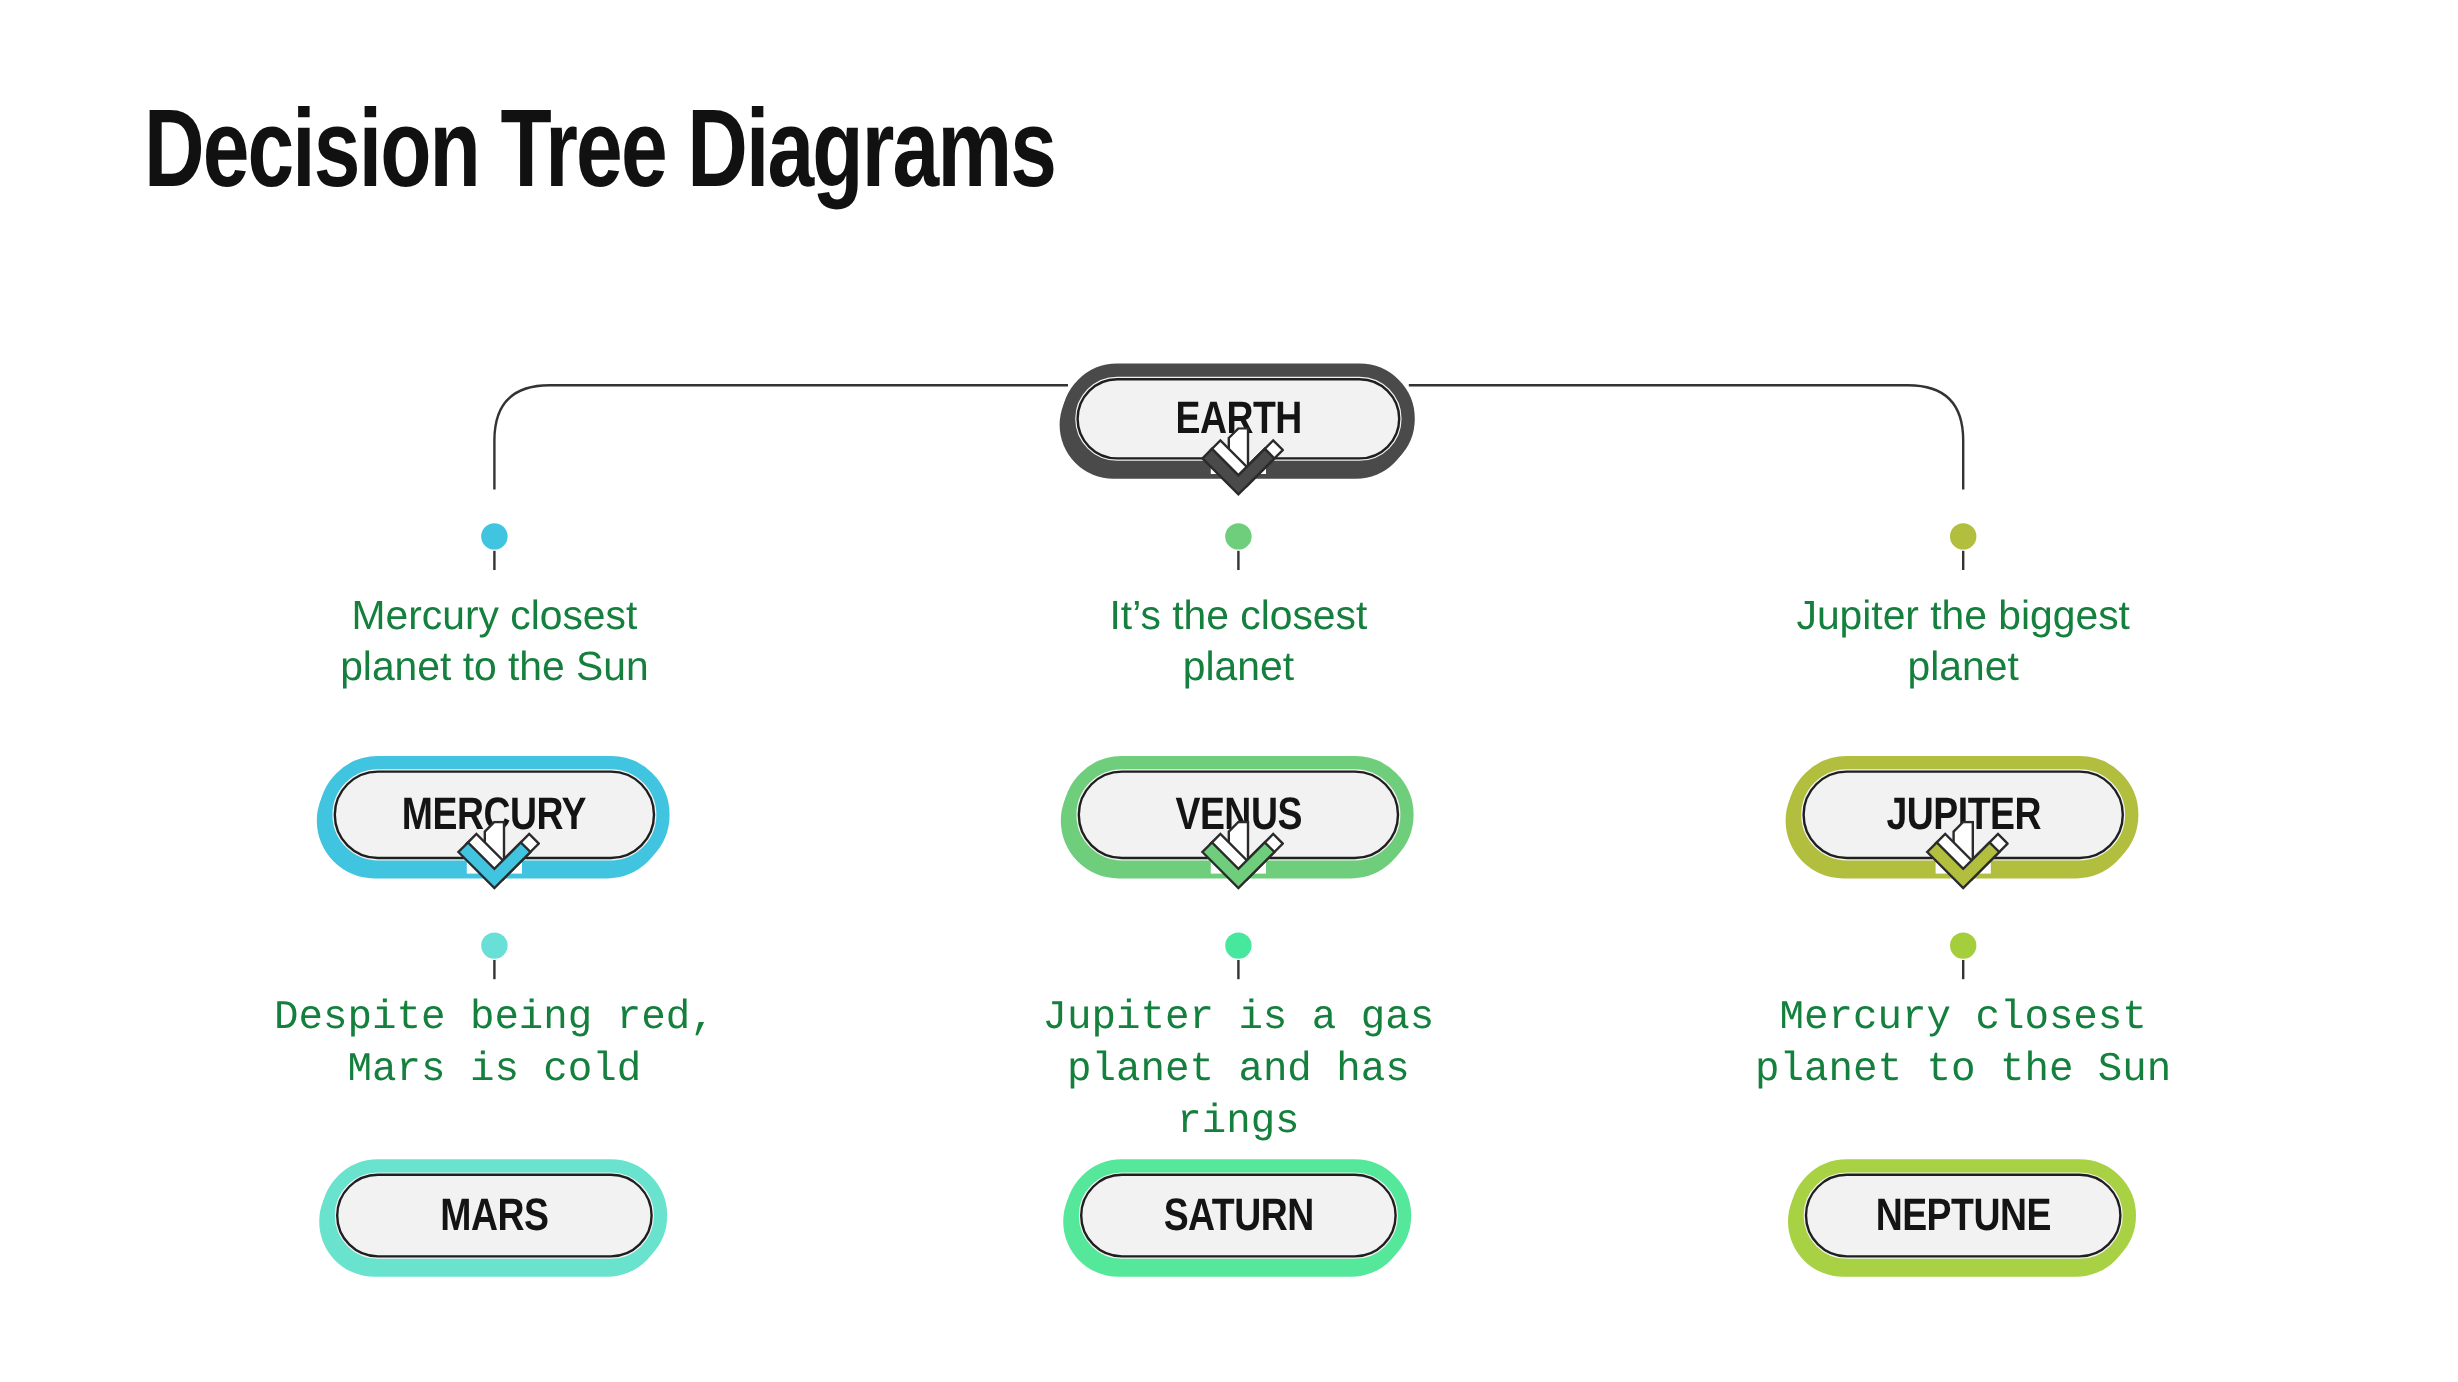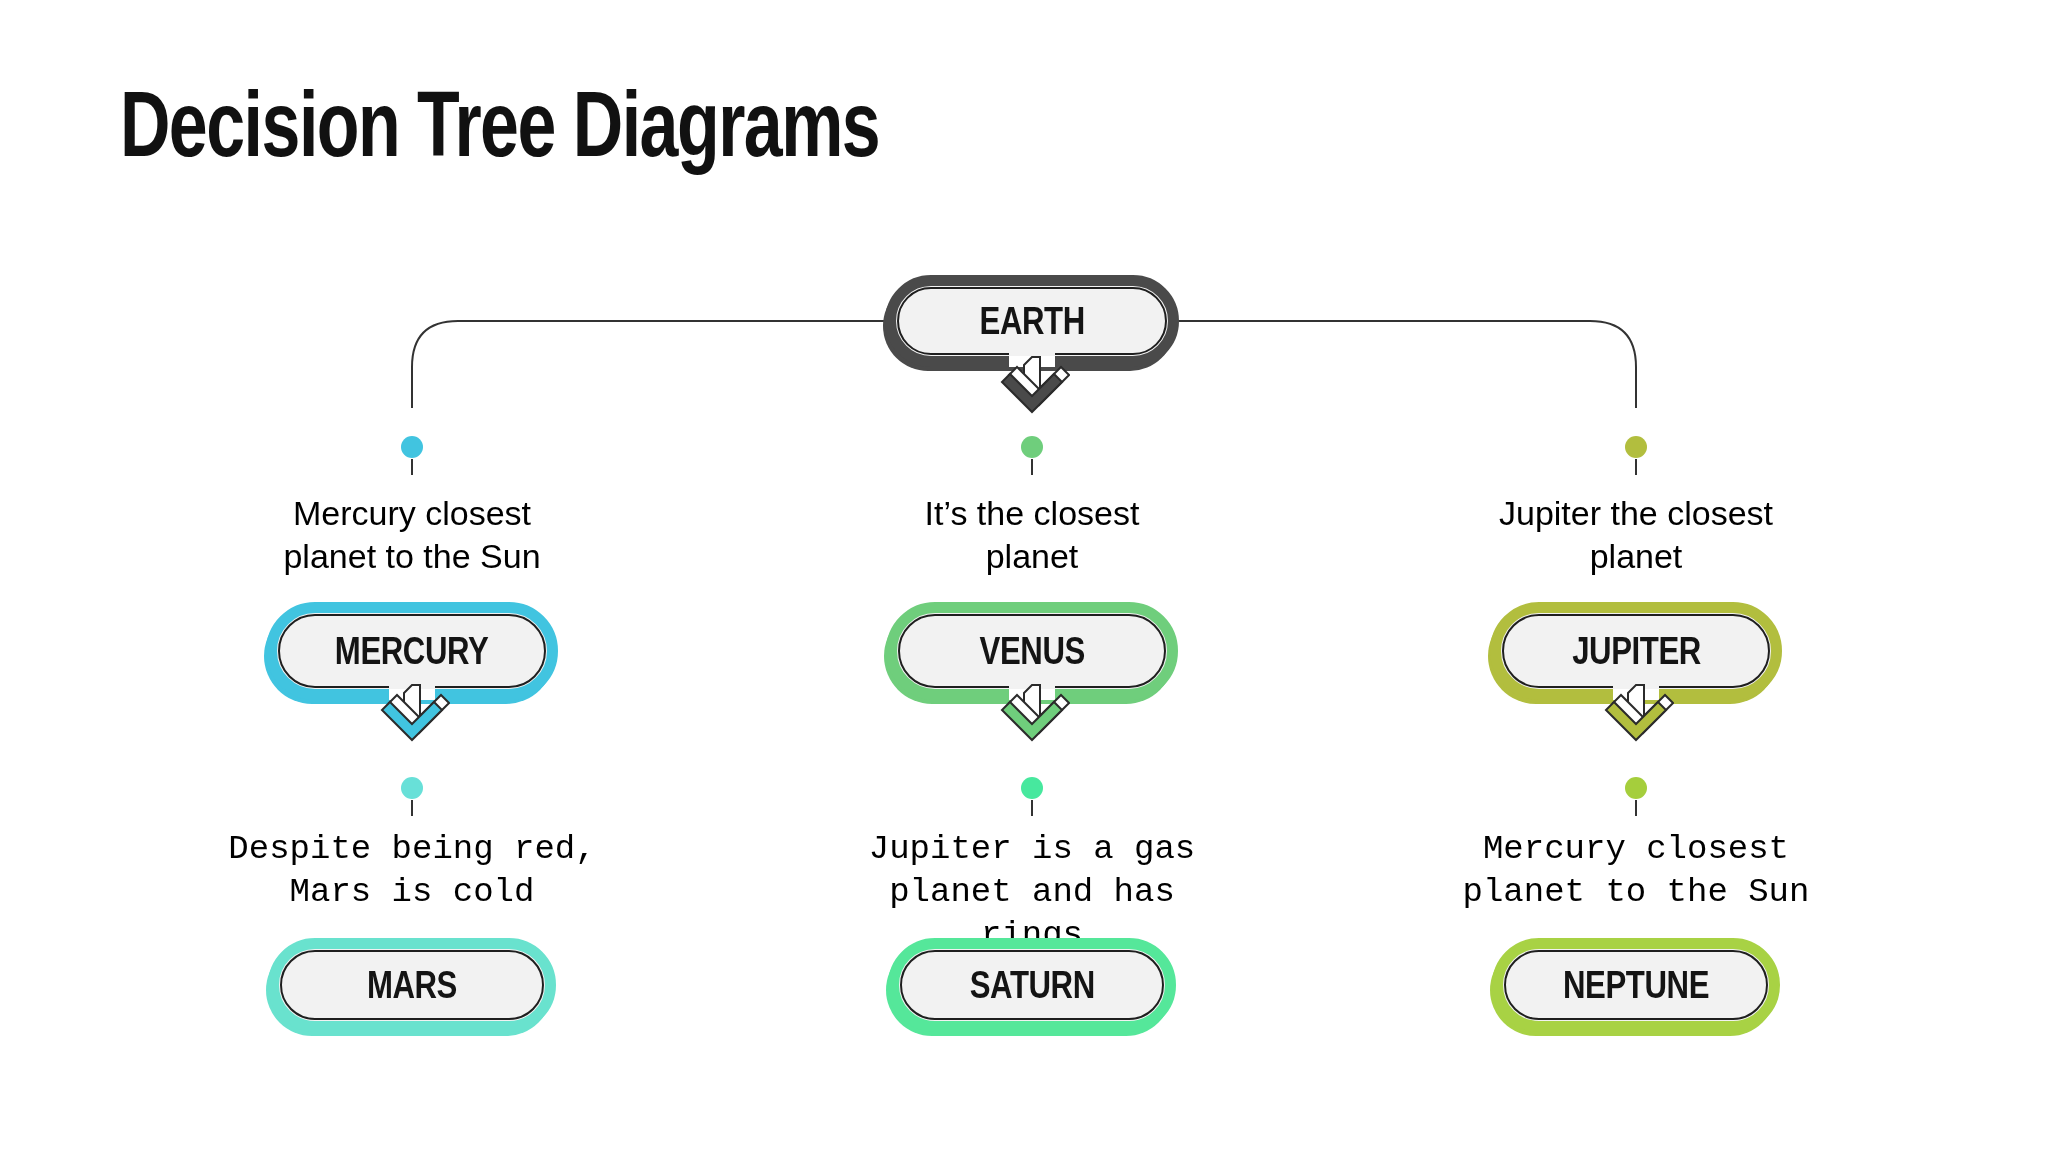--- a/index.html
+++ b/index.html
@@ -23,6 +23,7 @@
     position:absolute; box-sizing:border-box;
     border:11px solid var(--c,#4a4a4a); border-radius:60px; background:#f2f2f2;
     box-shadow:-3px 5px 0 -1px var(--c,#4a4a4a);
+    margin-top:28px;
   }
   .pill::before {
     content:""; position:absolute; inset:1px;

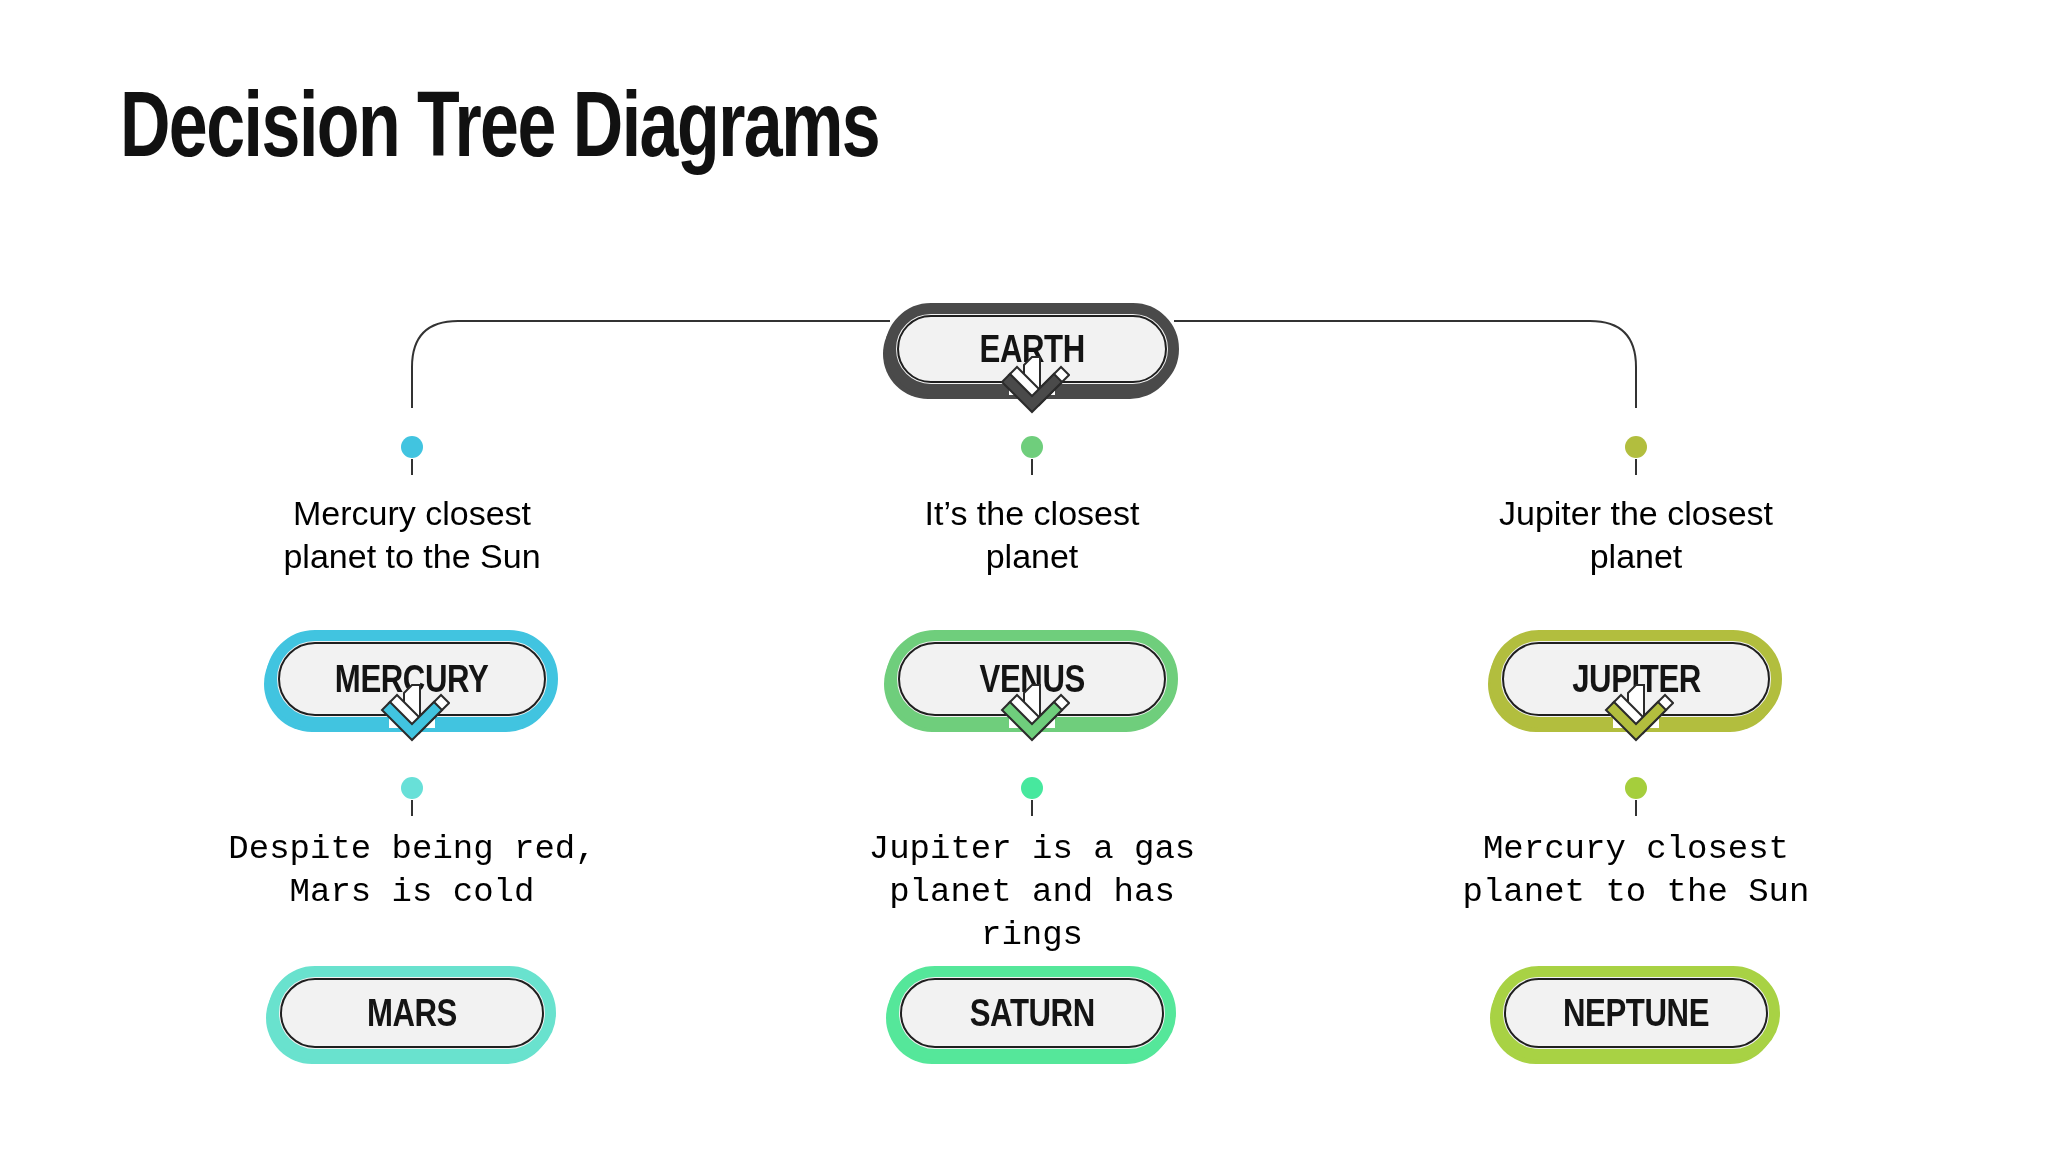--- a/index.html
+++ b/index.html
@@ -69,7 +69,7 @@
 
   .note {
     position:absolute; left:0; width:100%; text-align:center;
-    font-size:34px; line-height:43px; color:#000000;
+    font-size:34px; line-height:43px; color:#15803d;
   }
   .note.row1 { top:492px; }
   .note.row2 { top:828px;font-family:Liberation Mono, monospace; }

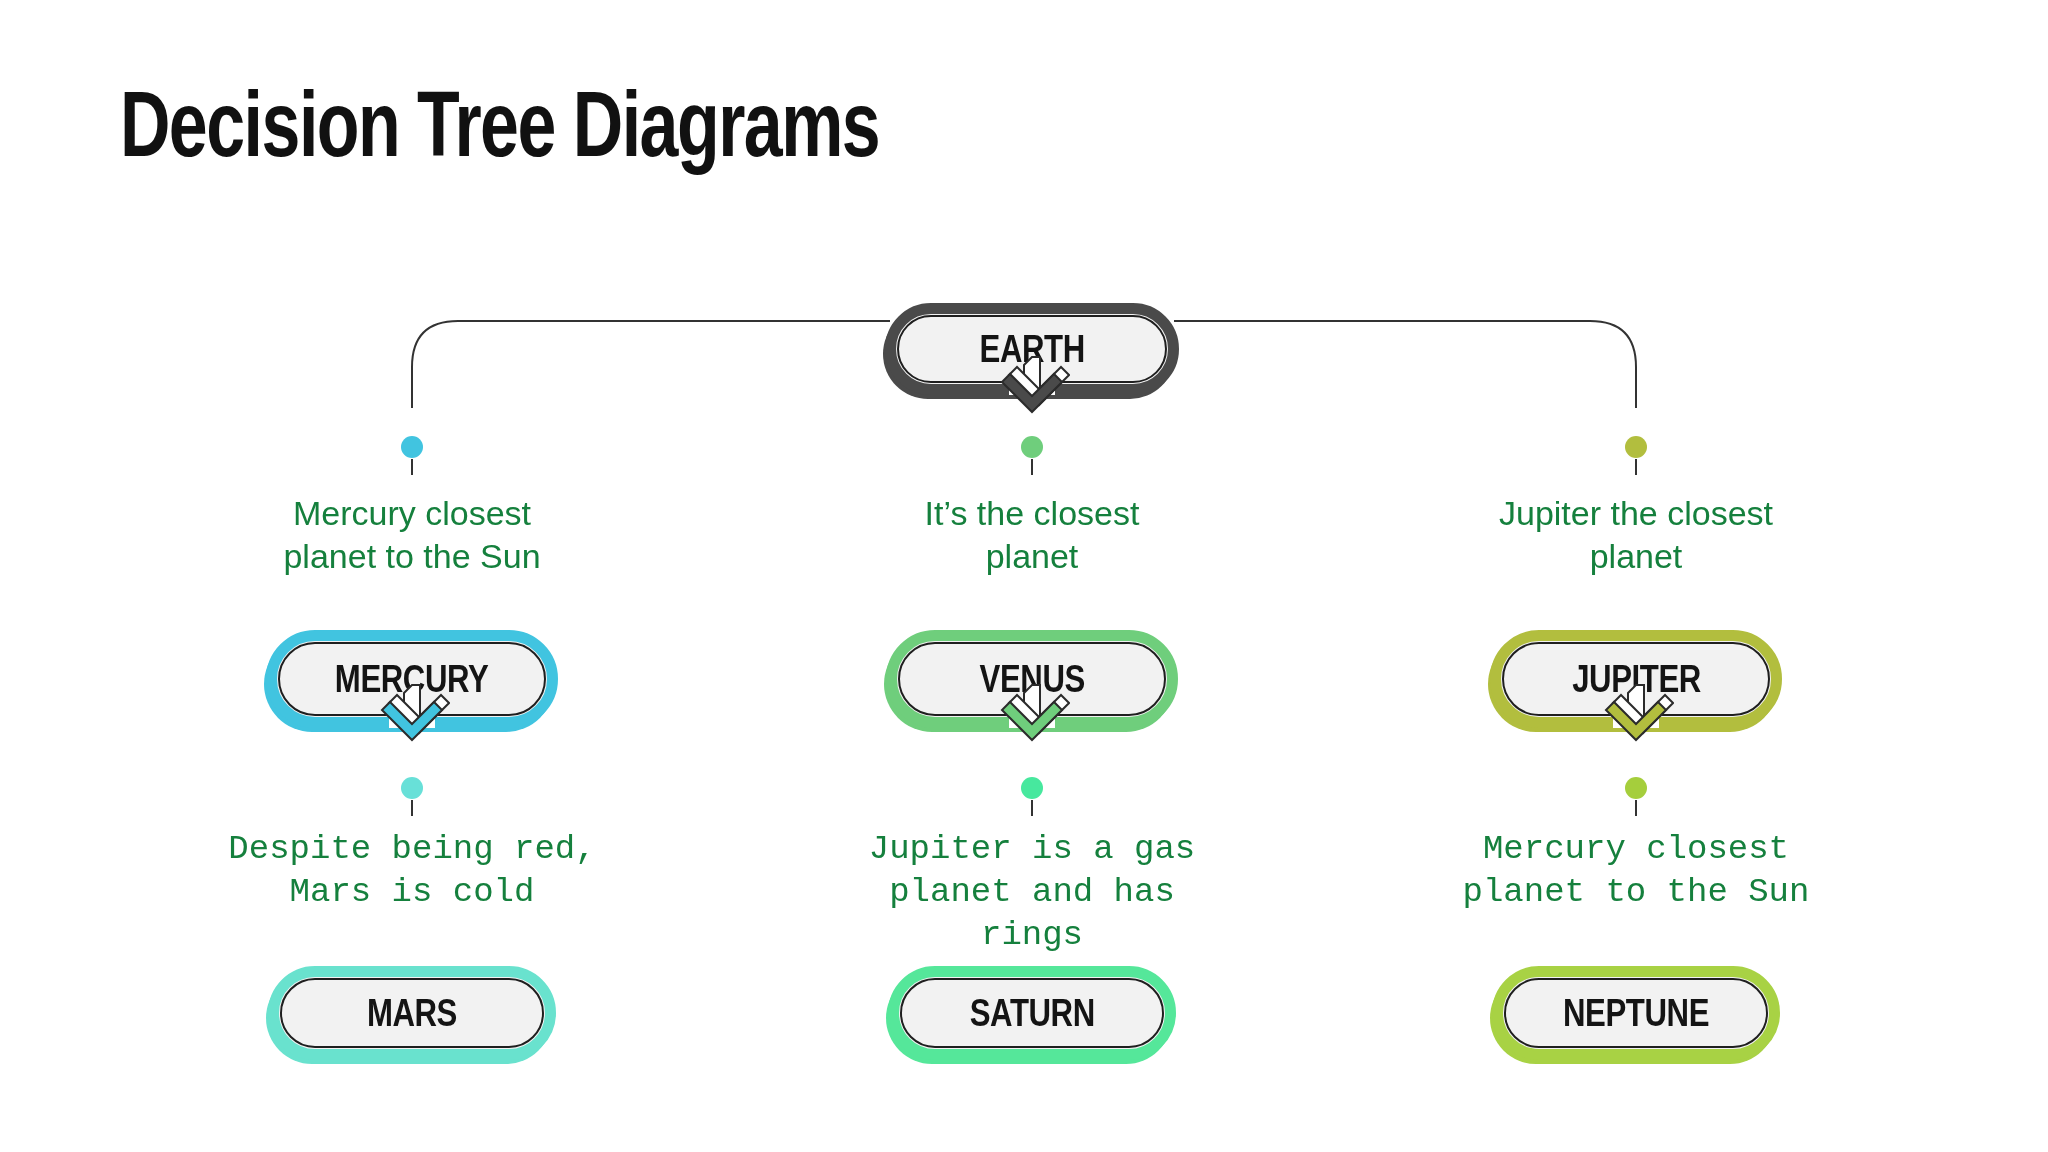--- a/index.html
+++ b/index.html
@@ -173,7 +173,7 @@
     <div class="dot row1" style="--c: #B2BE3E;"></div>
     <div class="stub row1"></div>
     <div class="note row1">
-      <span>Jupiter the closest</span>
+      <span>Jupiter the biggest</span>
       <span>planet</span>
     </div>
     <div class="pill mid" style="--c: #B2BE3E;">

